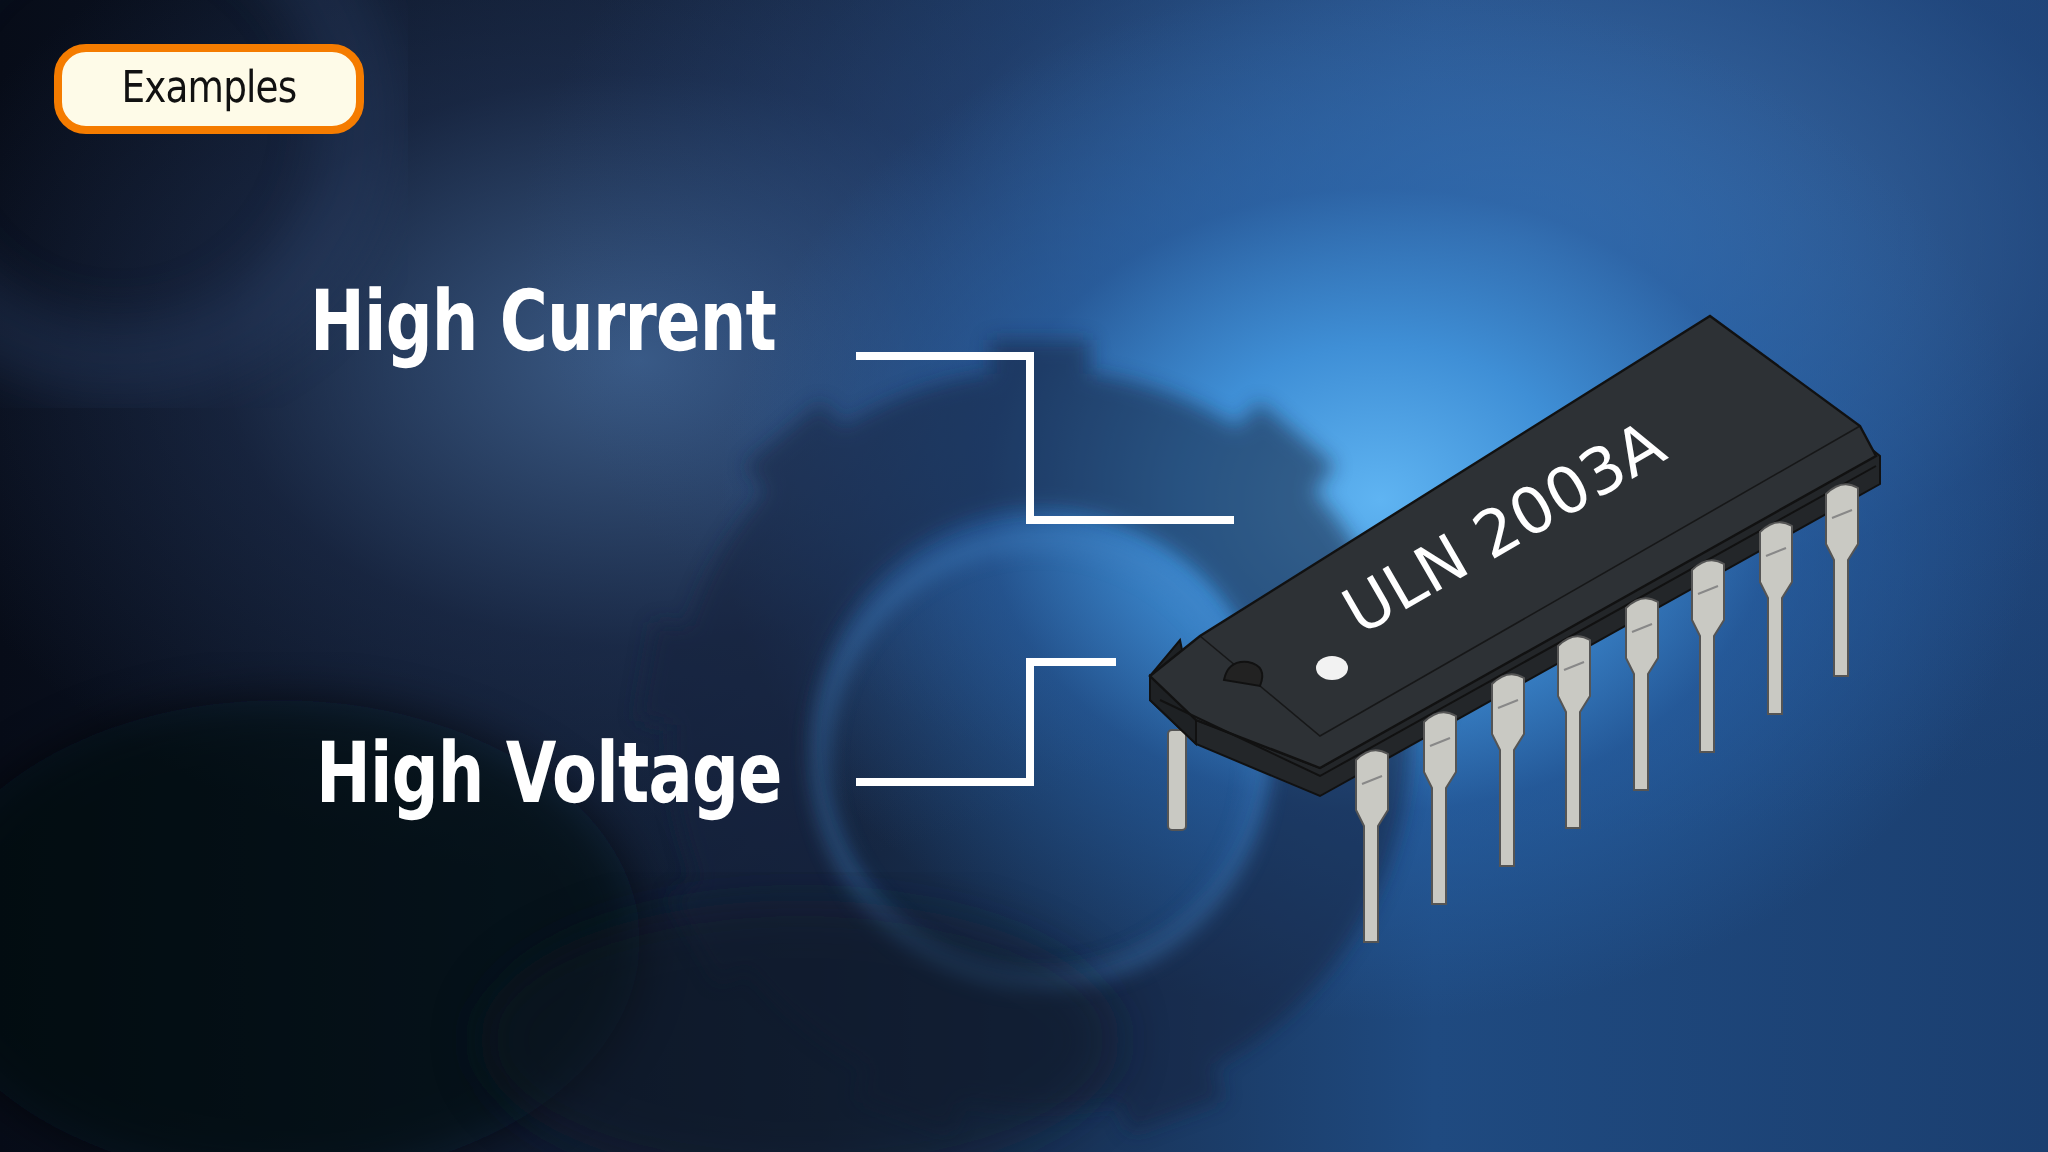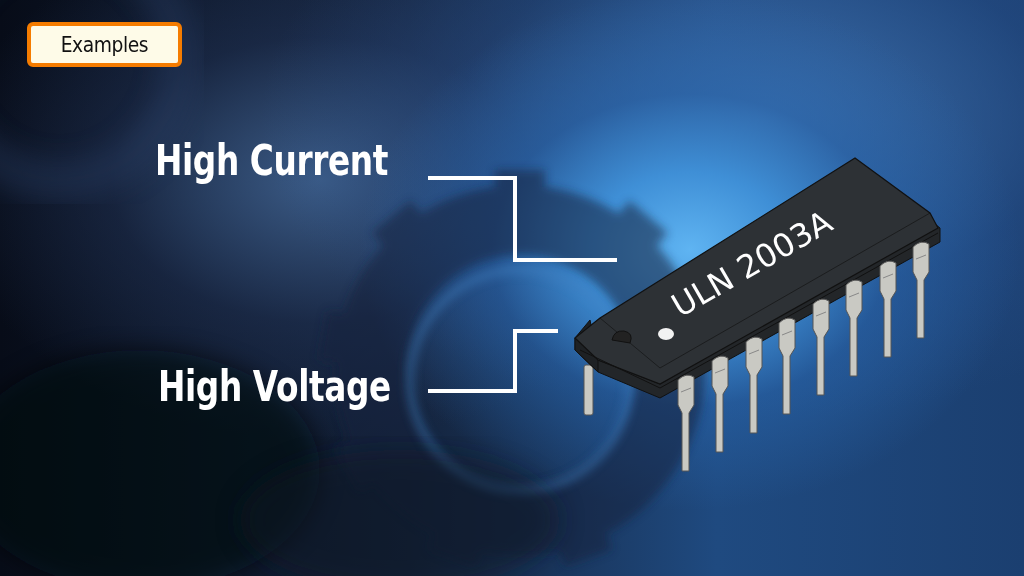--- a/index.html
+++ b/index.html
@@ -13,7 +13,7 @@
   }
   .gear { position:absolute; }
   .badge { position:absolute; left:27px; top:22px; width:155px; height:45px; box-sizing:border-box;
-    border:4px solid #f57c00; border-radius:6px; background:#fefbe8;
+    border:4px solid #f57c00; border-radius:16px; background:#fefbe8;
     display:flex; align-items:center; justify-content:center; }
   .badge span { font-family:"DejaVu Sans", sans-serif; font-size:22px; color:#111; letter-spacing:-0.5px;
     transform:scaleX(0.85); display:inline-block; }

